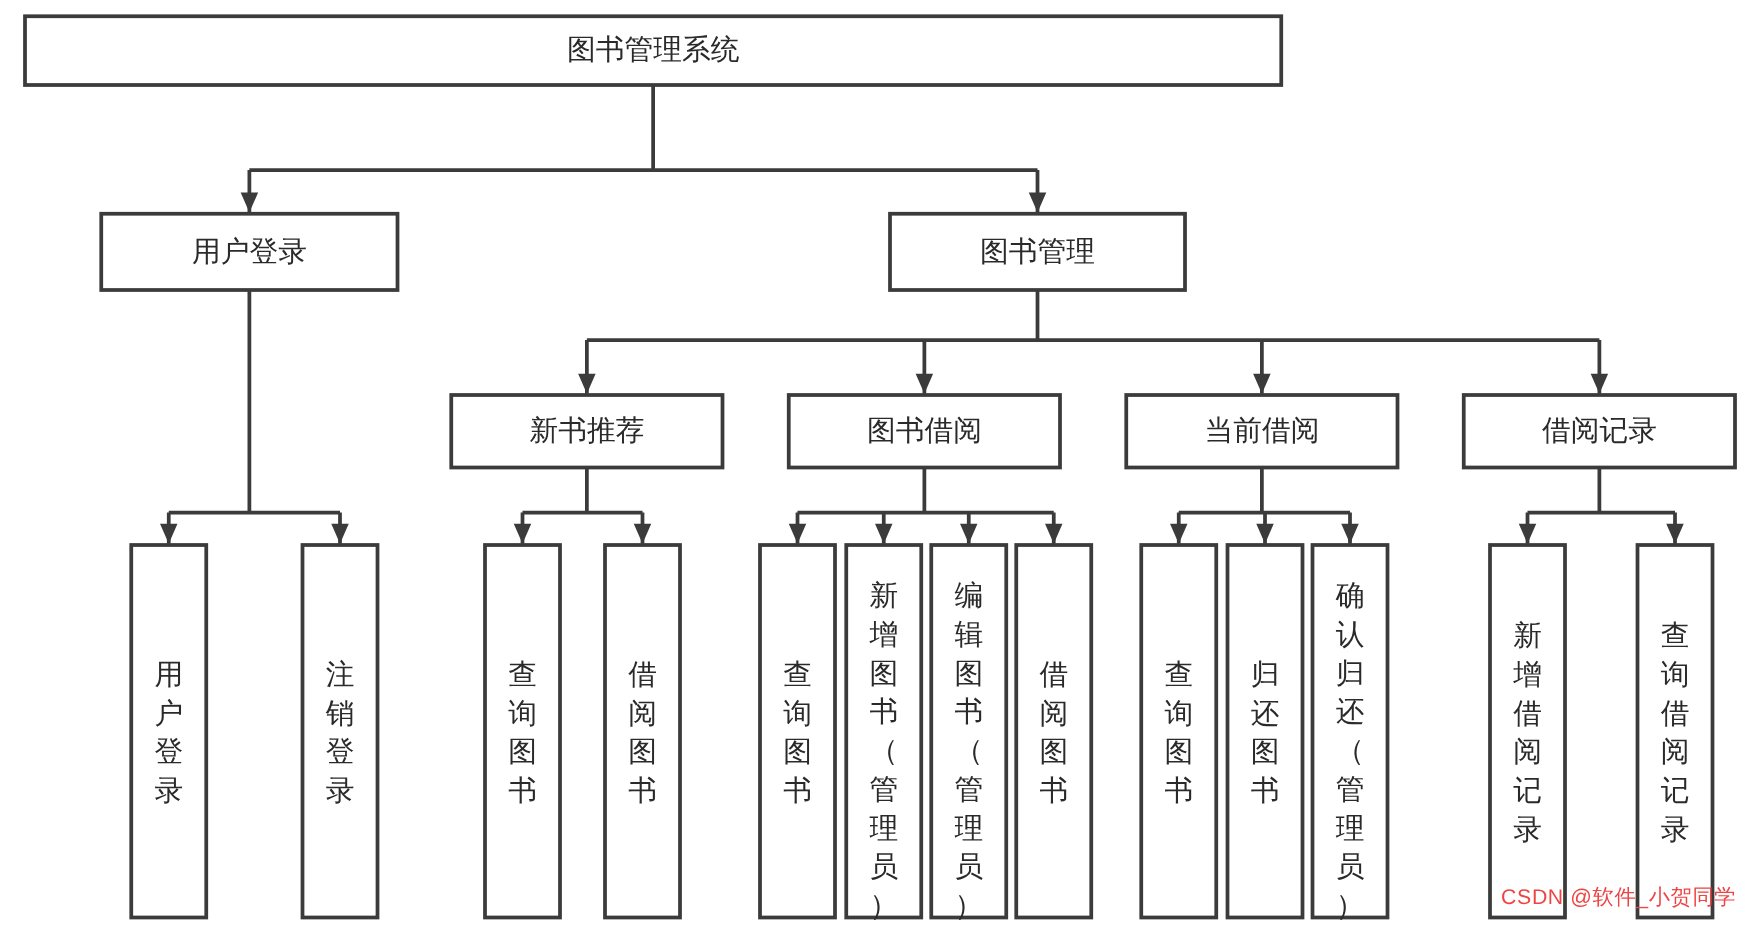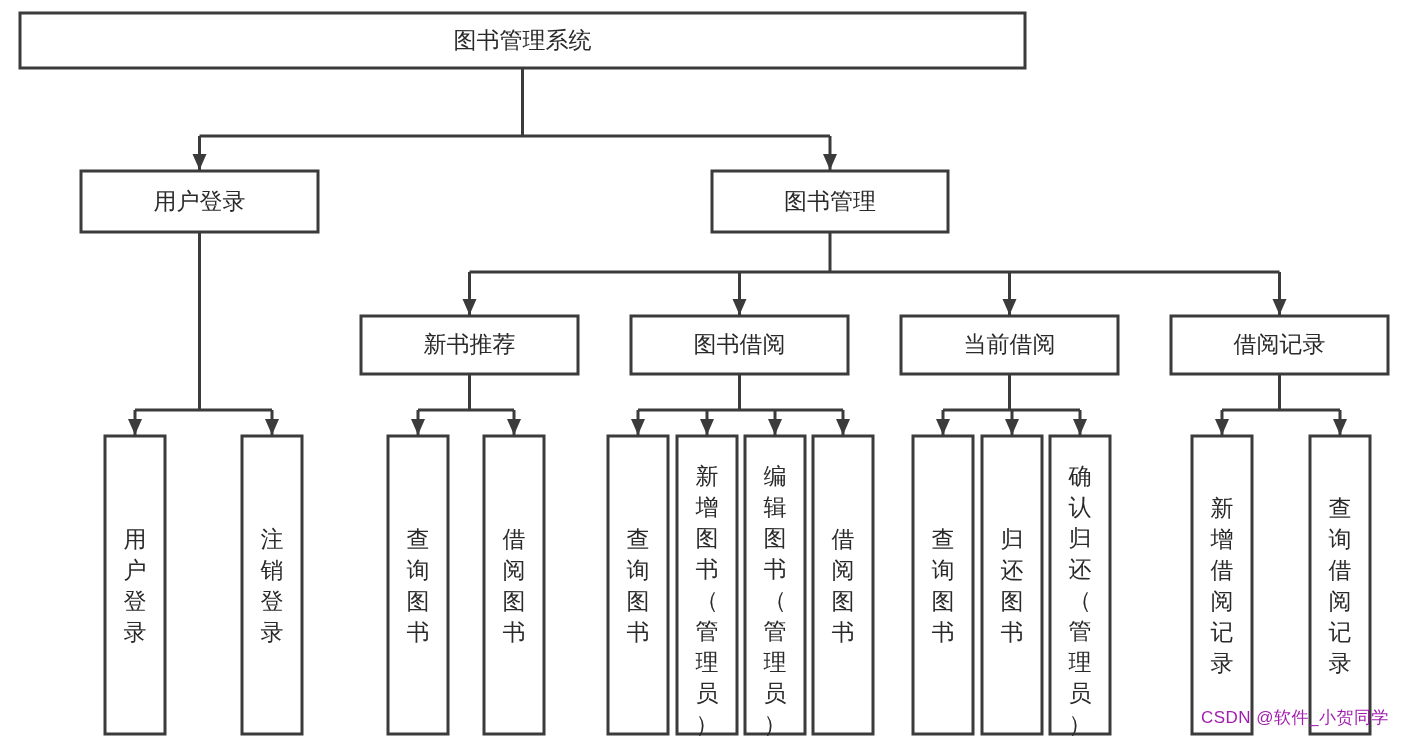--- a/index.html
+++ b/index.html
@@ -61,7 +61,7 @@
     bottom: 6px;
     font-family: "Liberation Sans", "DejaVu Sans", sans-serif;
     font-size: 17px;
-    color: #a21caf;
+    color: #ef4444;
     letter-spacing: 0.5px;
     white-space: nowrap;
     pointer-events: none;

